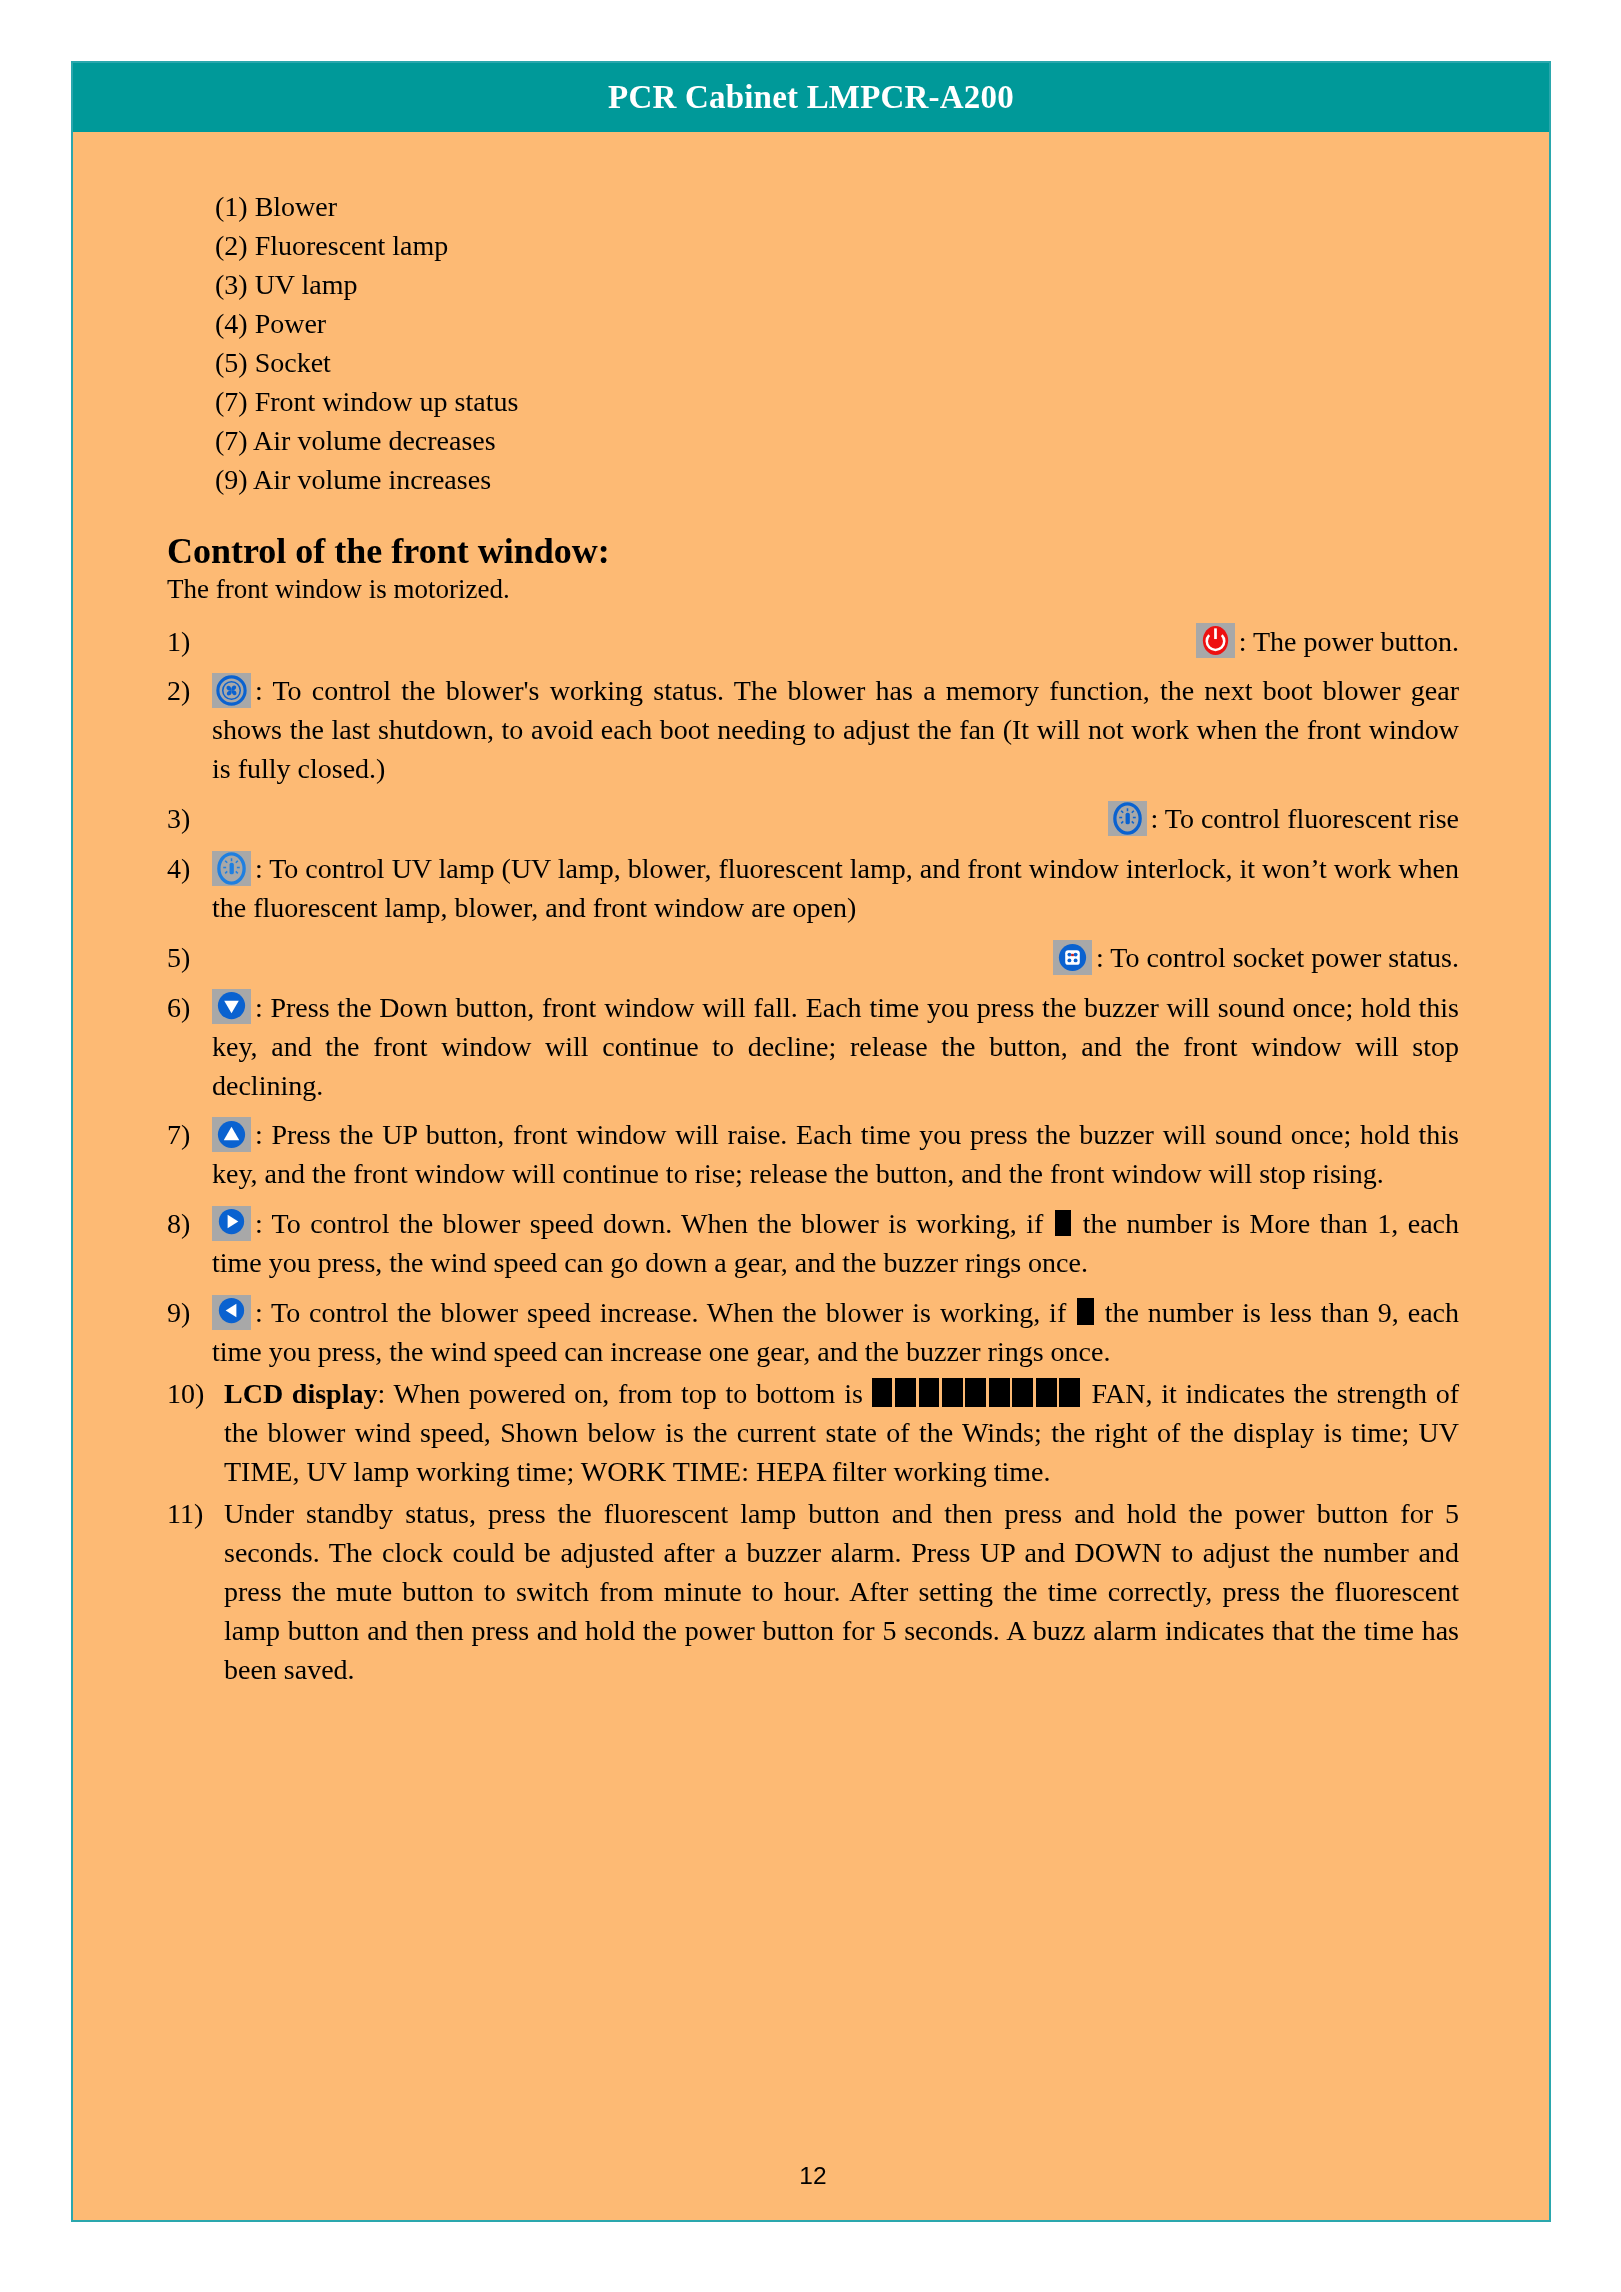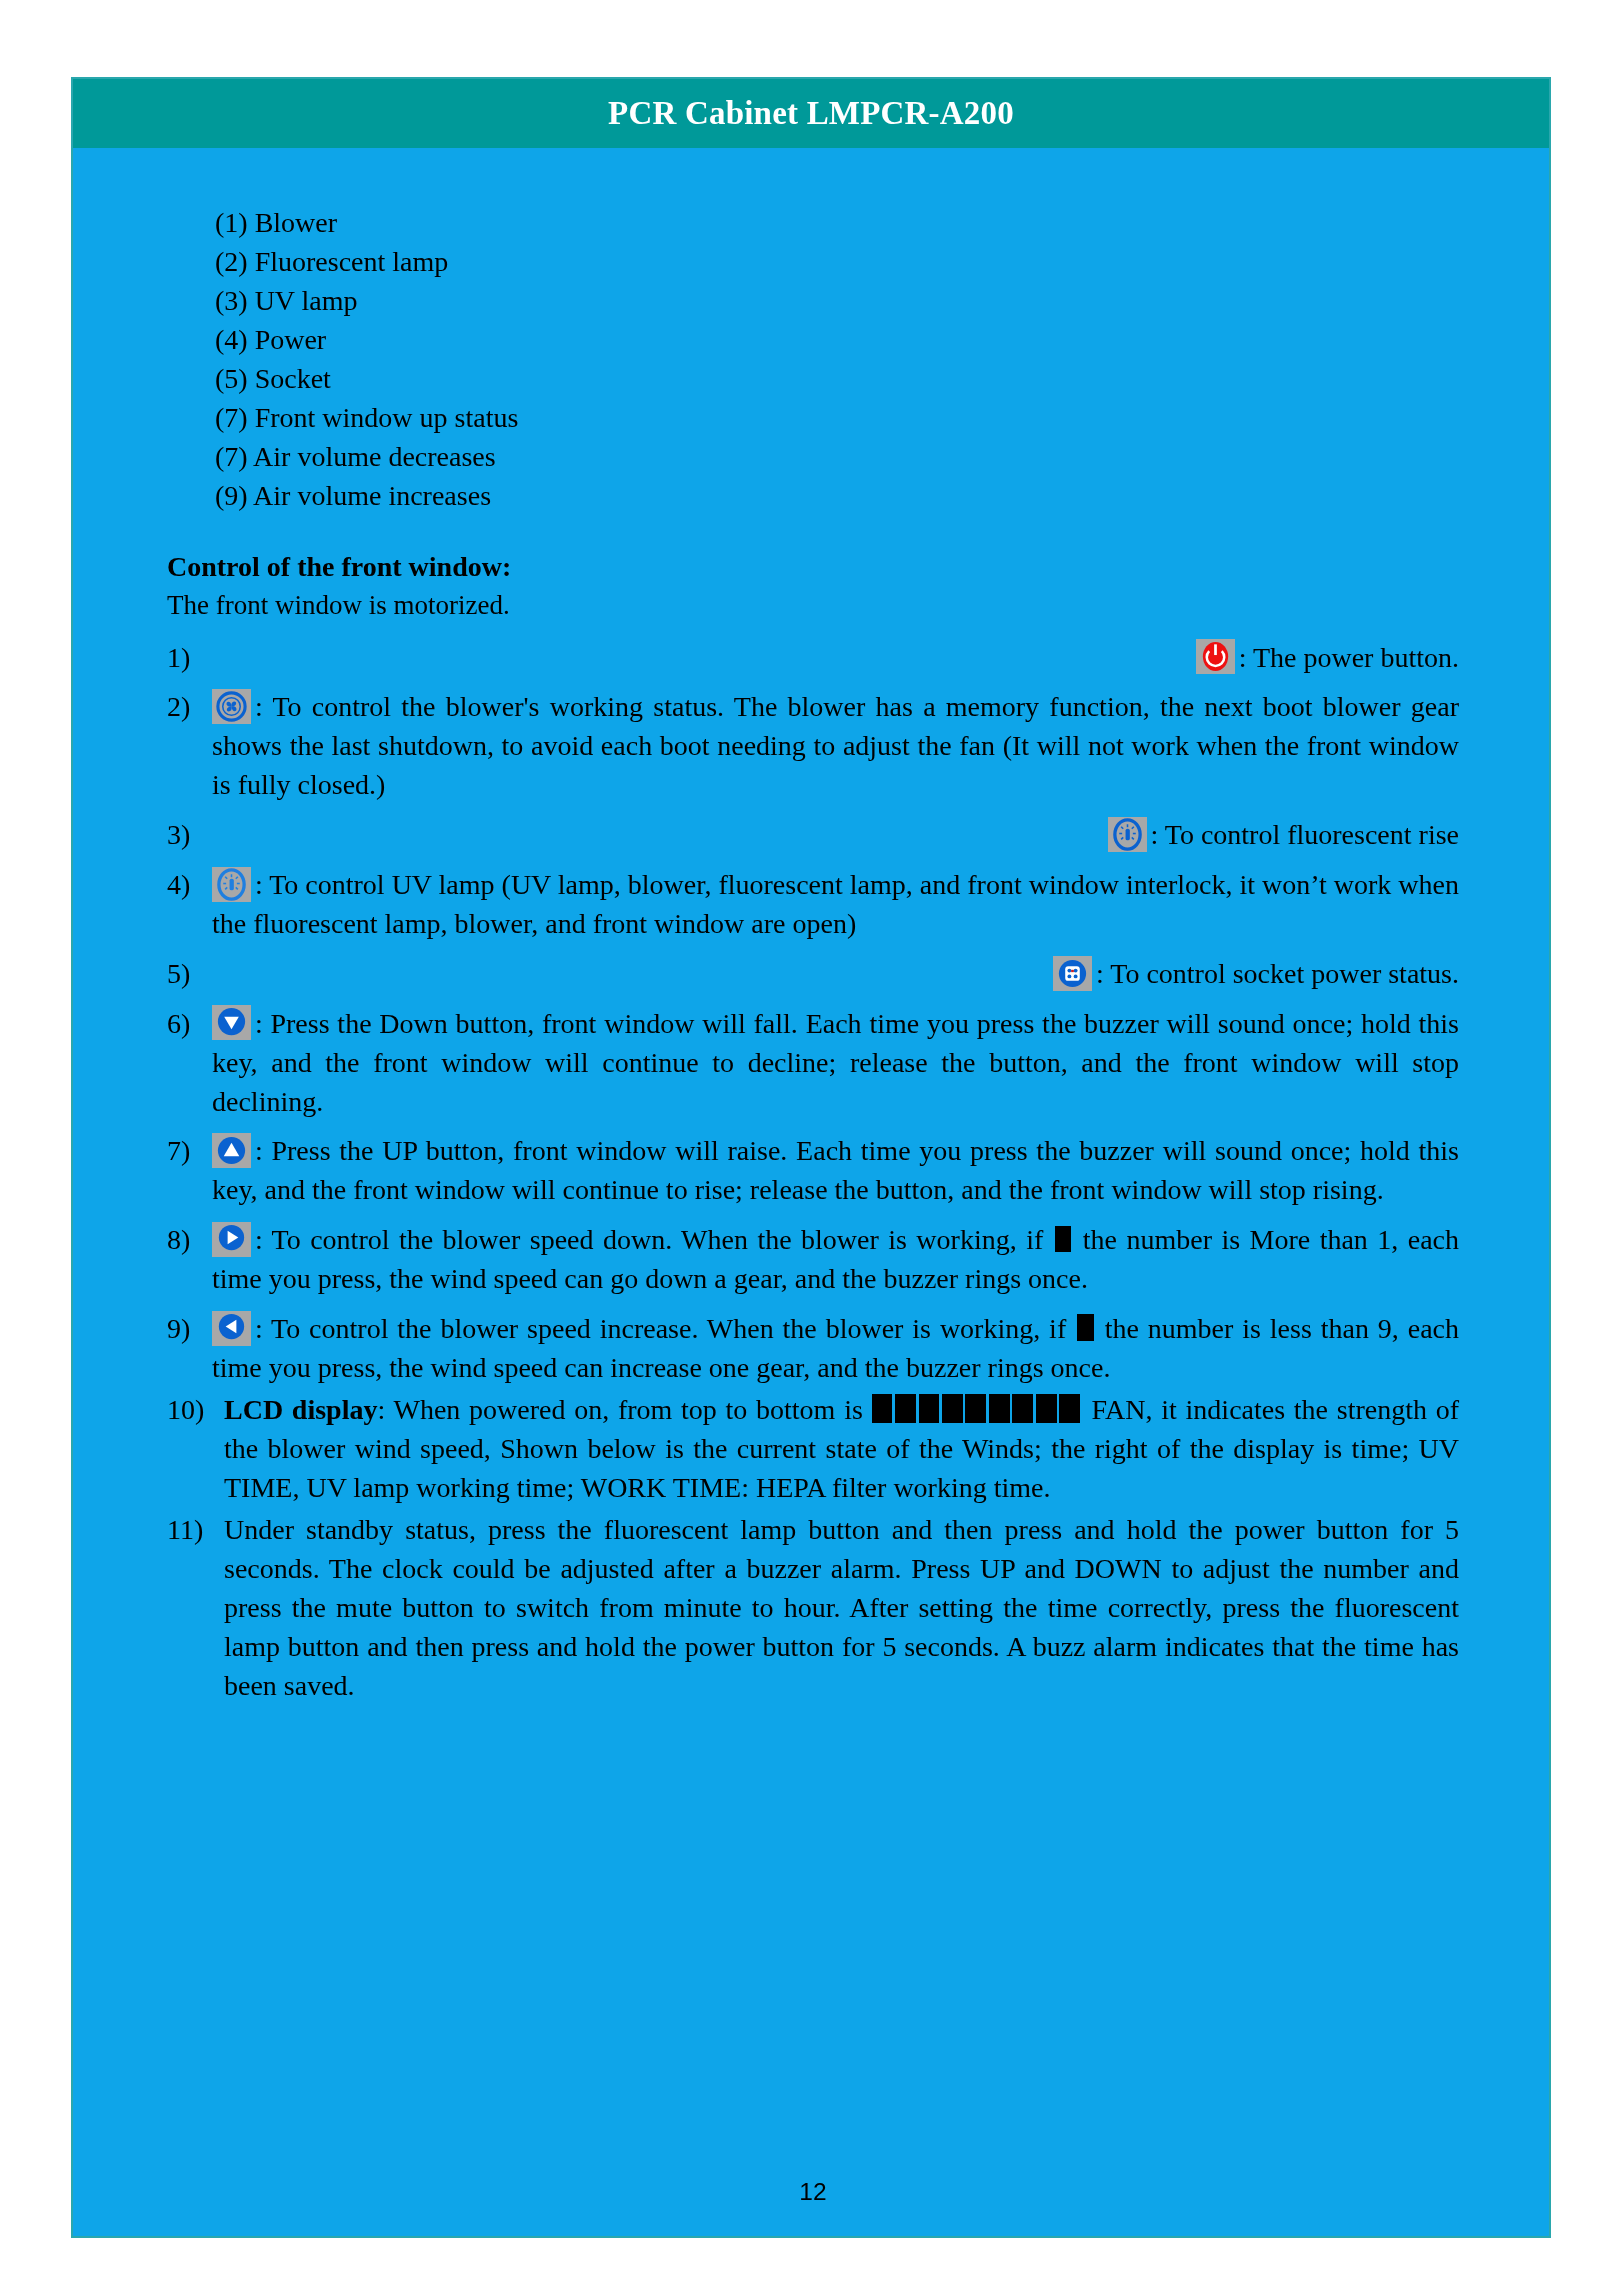--- a/index.html
+++ b/index.html
@@ -25,8 +25,7 @@
     height: 2161px;
     border: 2px solid #2aa7ad;
     box-sizing: border-box;
-    background: #0ea5e9;
-    margin-top: 16px;
+    background: #fdba74;
   }
 
   

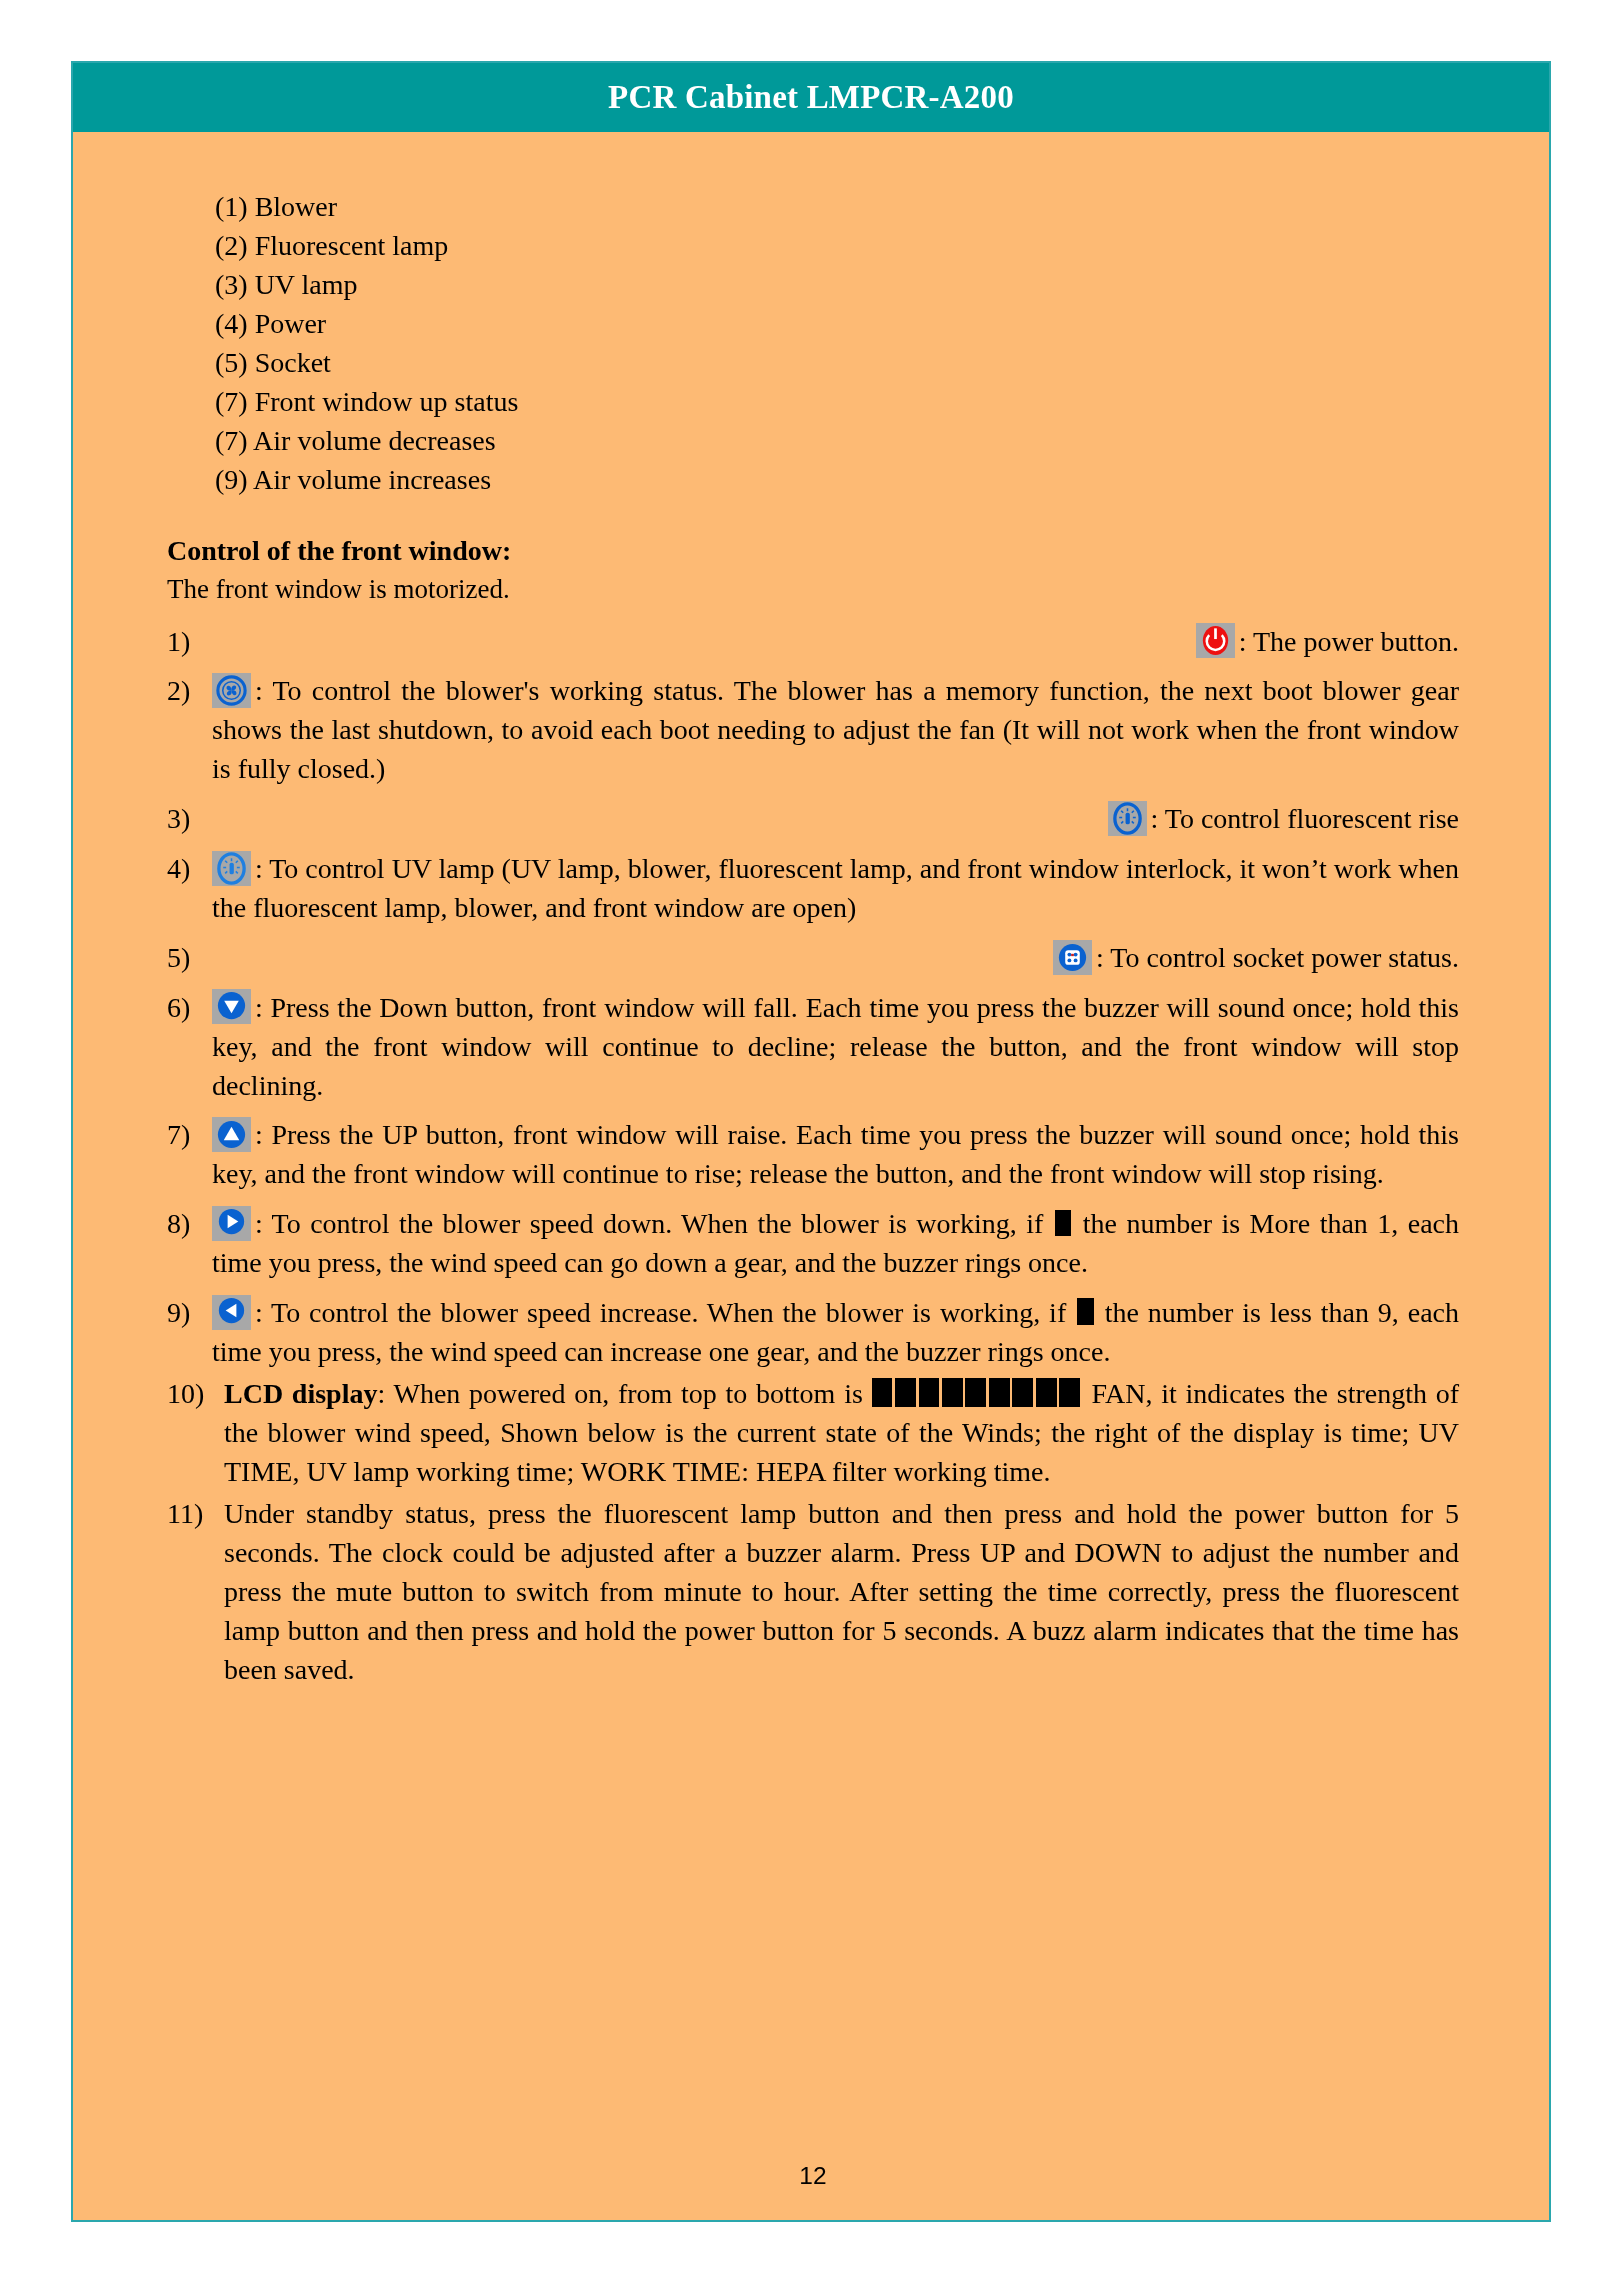--- a/index.html
+++ b/index.html
@@ -83,7 +83,7 @@
   }
 
   .section-heading {
-    font-size: 28px;
+    font-size: 36px;
     font-weight: bold;
     margin-top: 33px;
     line-height: 38px;

